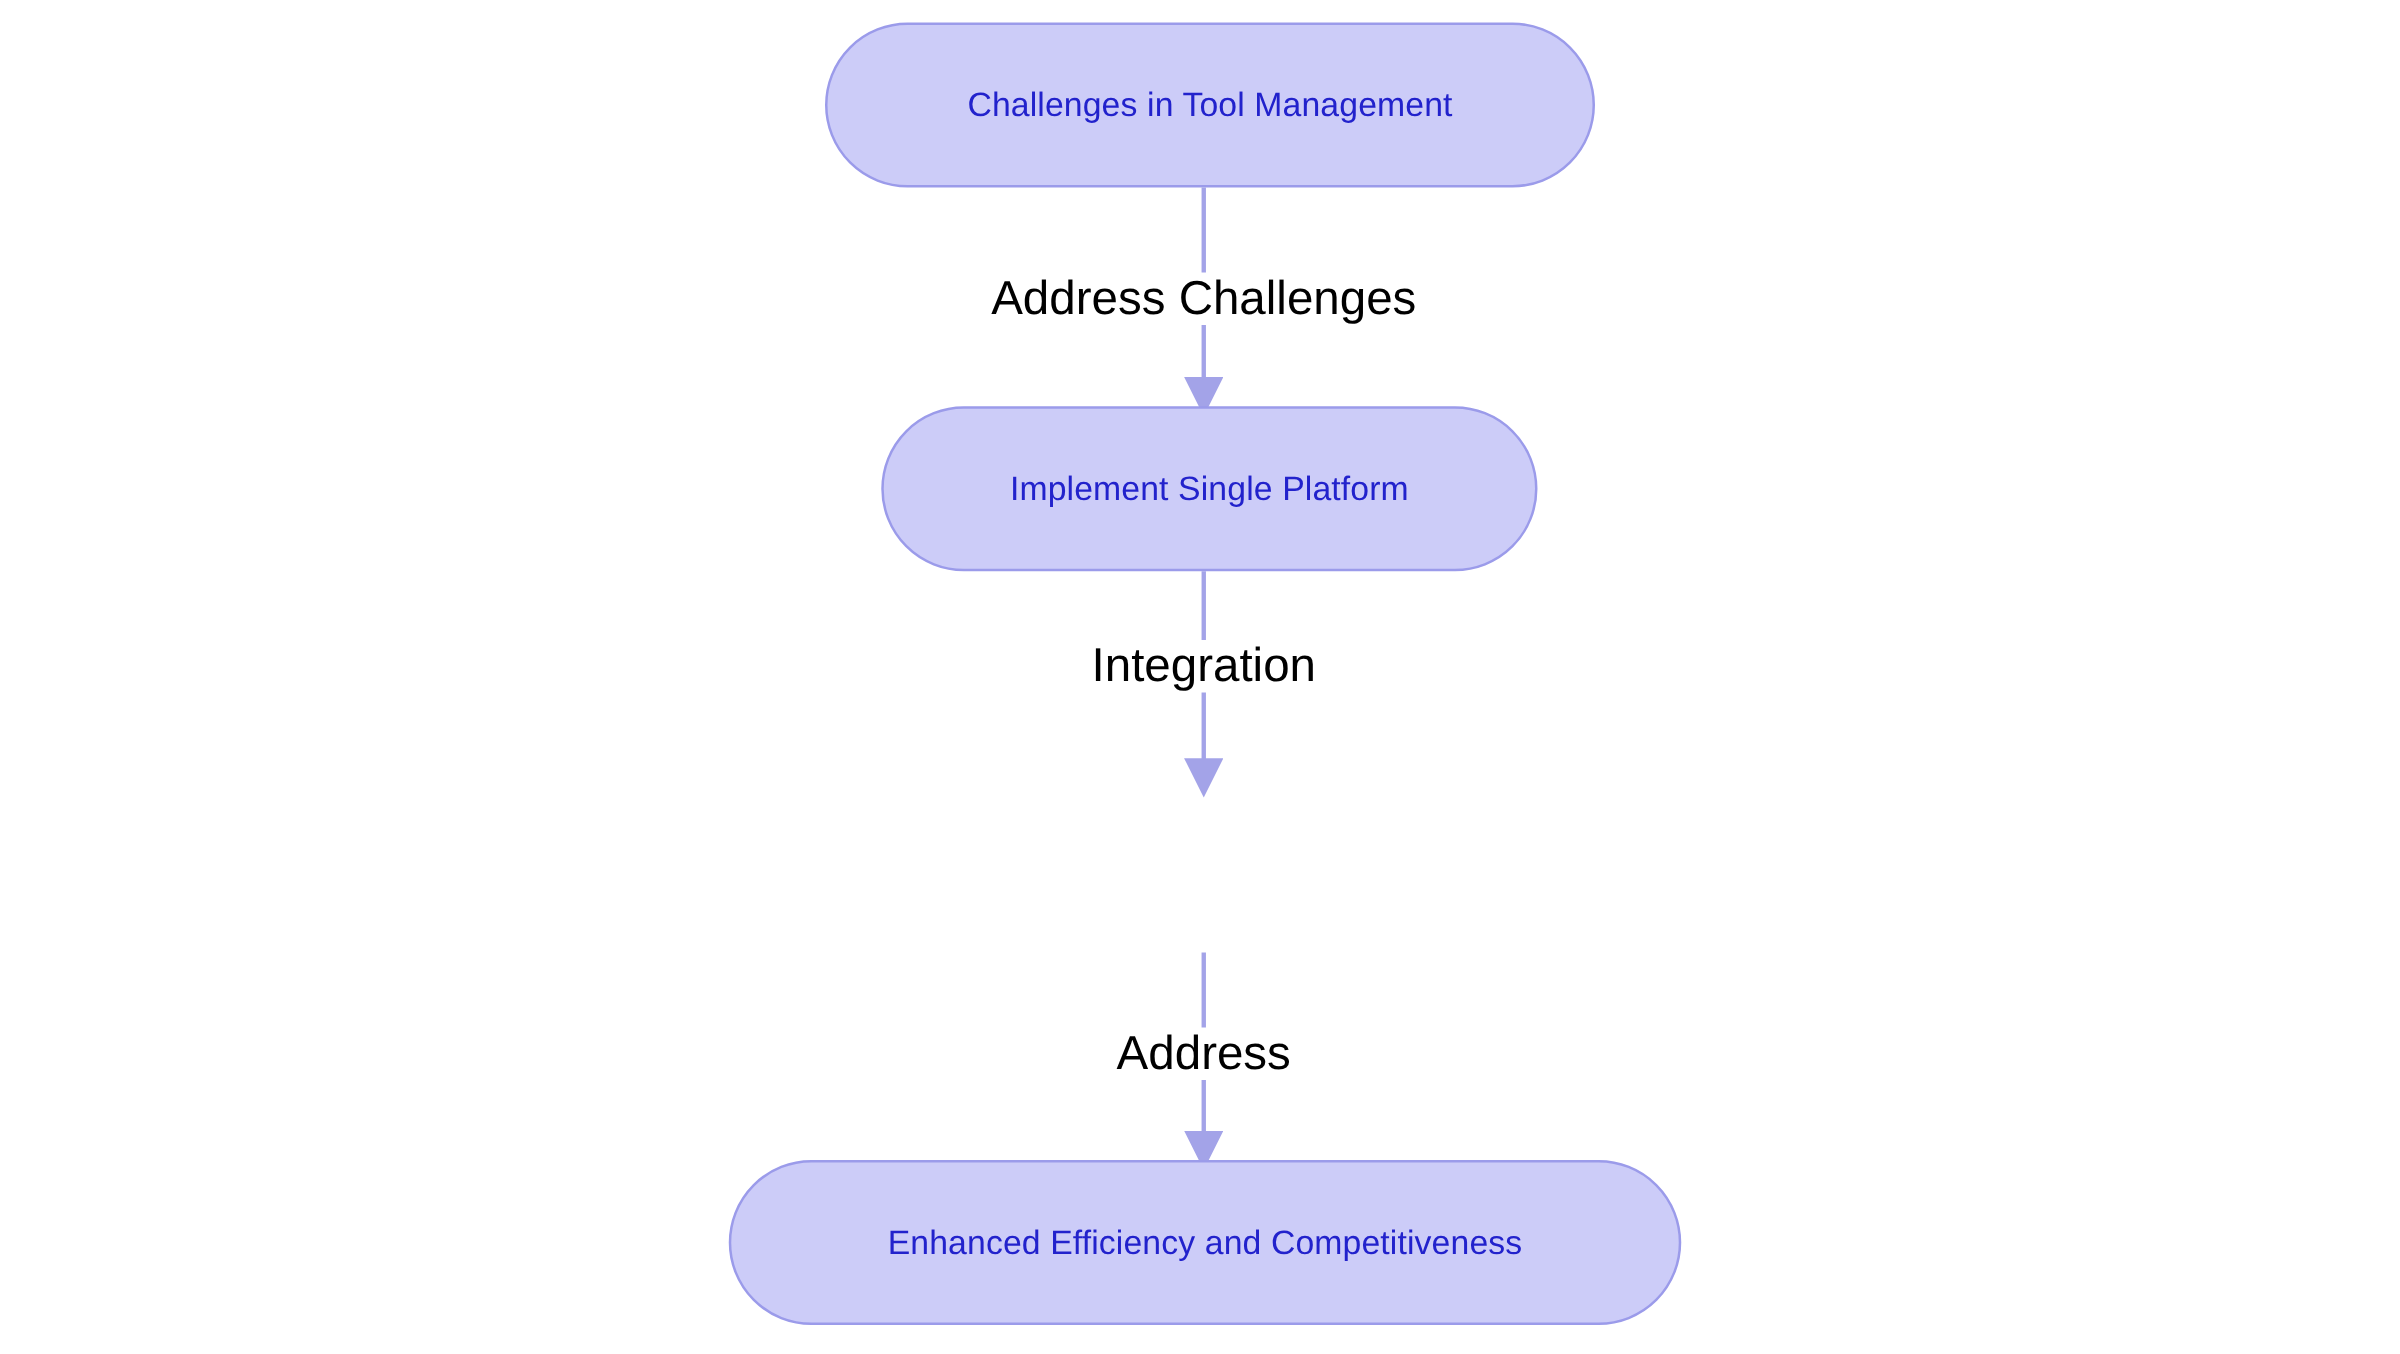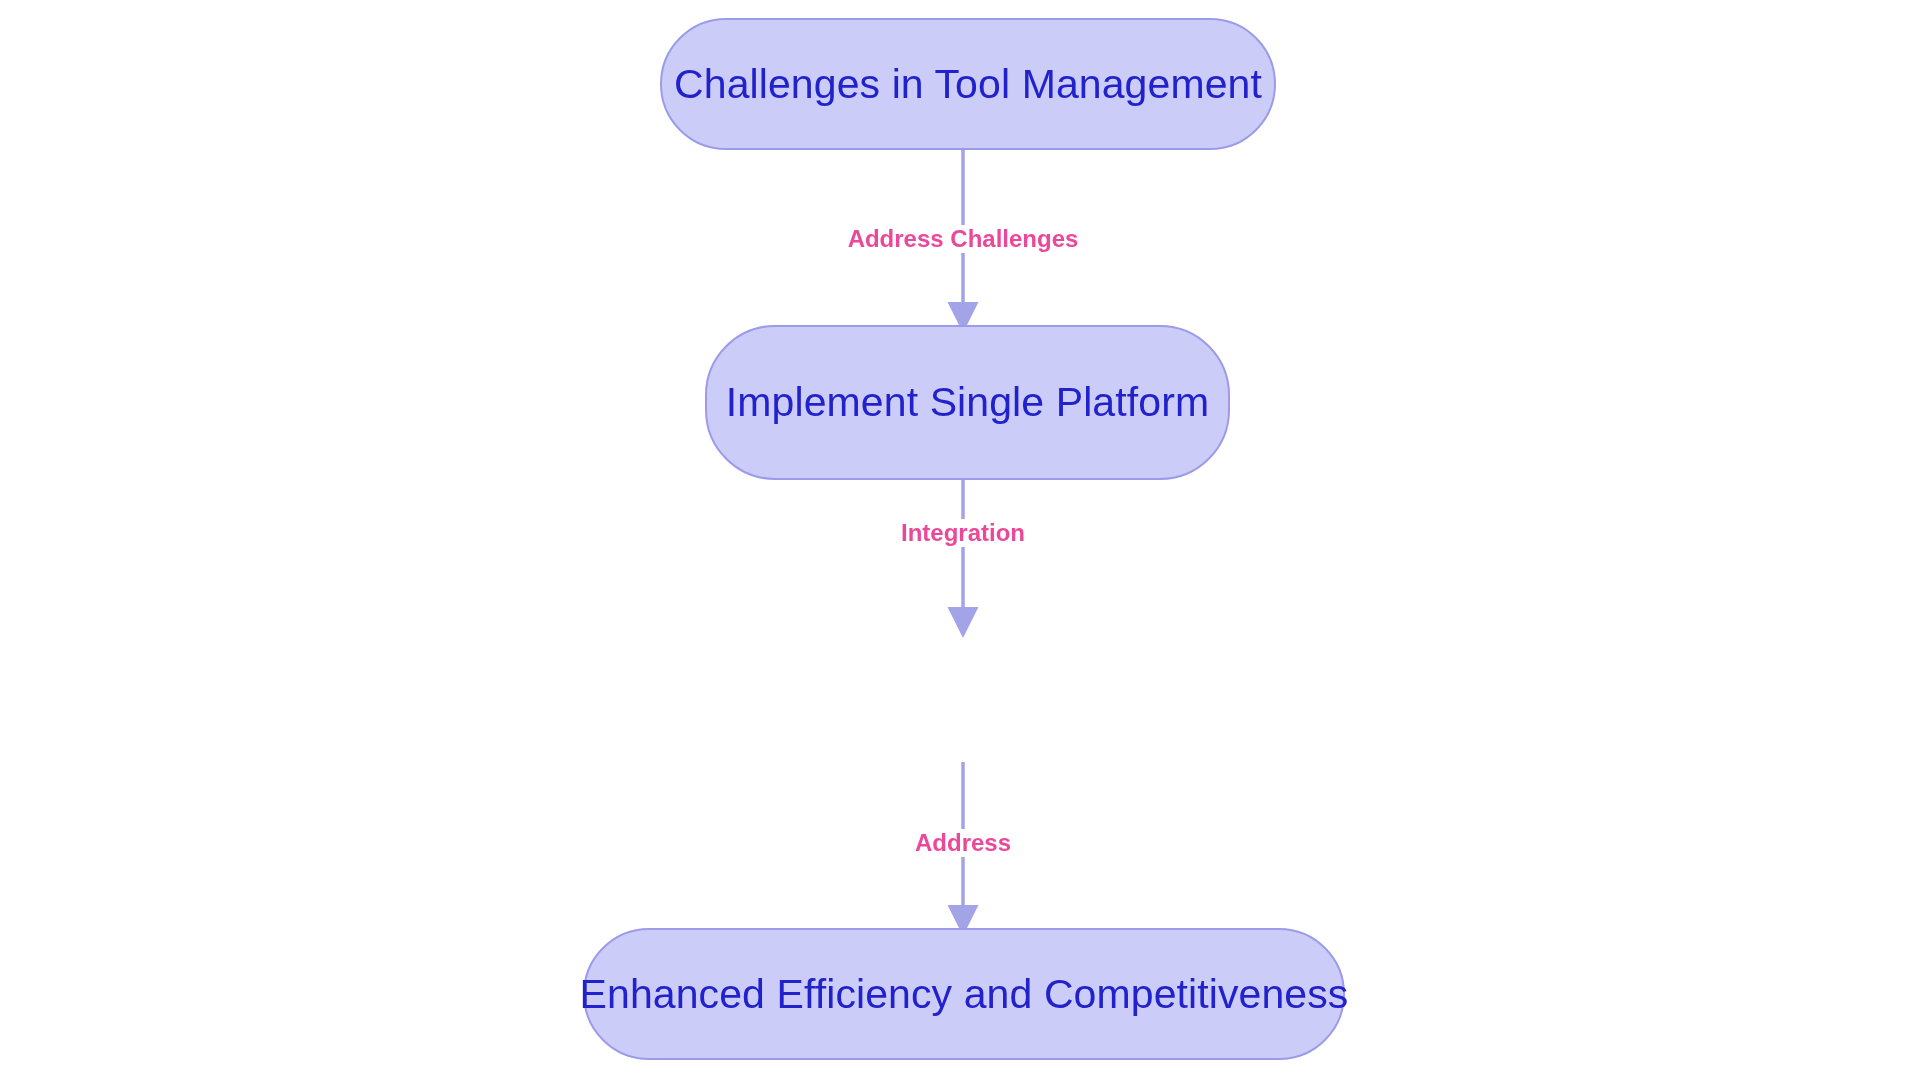--- a/index.html
+++ b/index.html
@@ -31,7 +31,7 @@
     border: 2px solid #9b9bea;
     border-radius: 70px;
     color: #2222cc;
-    font-size: 41px;
+    font-size: 27px;
     font-weight: 400;
     letter-spacing: 0.1px;
     white-space: nowrap;

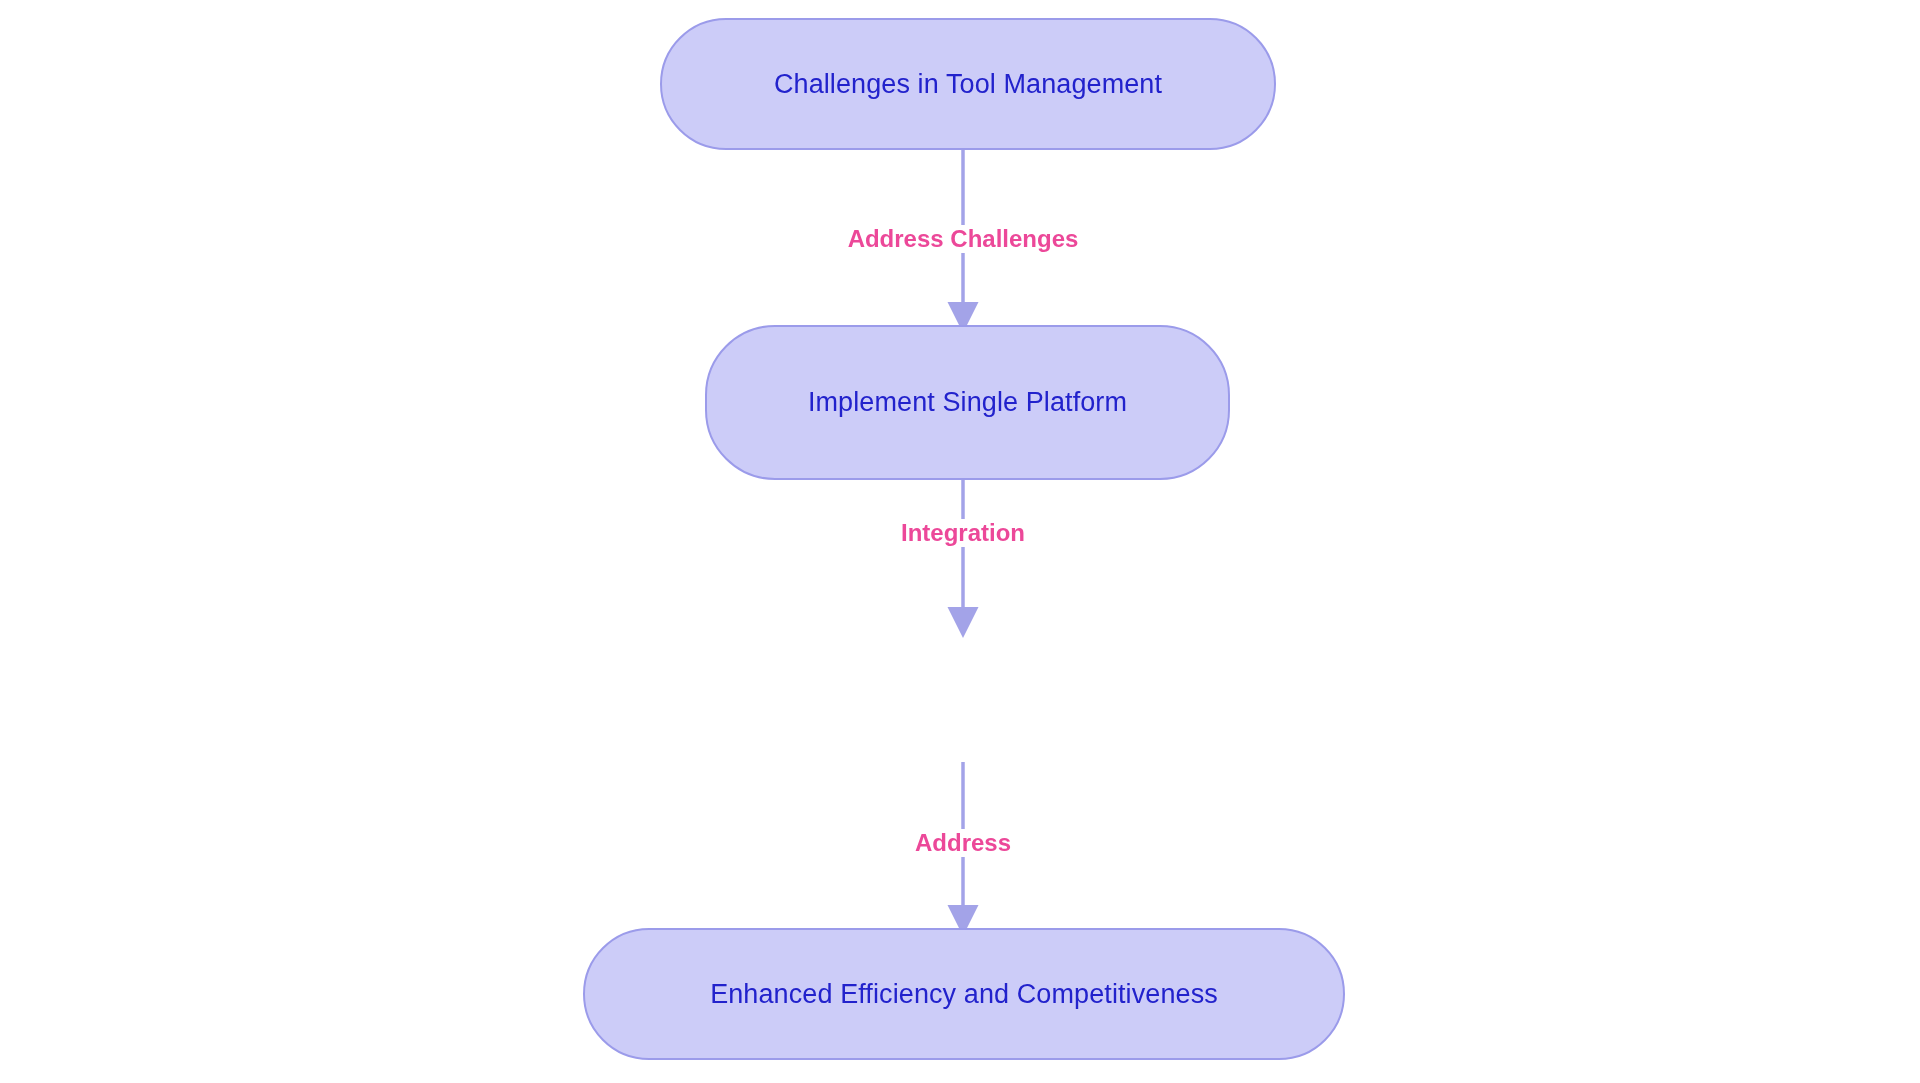--- a/index.html
+++ b/index.html
@@ -59,13 +59,12 @@
     position: absolute;
     transform: translate(-50%, -50%);
     background: #ffffff;
-    color: #ec4899;
-    font-size: 24px;
+    color: #000000;
+    font-size: 38px;
     line-height: 1;
     padding: 2px 8px;
     white-space: nowrap;
     z-index: 3;
-    font-weight: bold;
   }
   #edge-label-0 { left: 963px; top: 239px; }
   #edge-label-1 { left: 963px; top: 533px; }

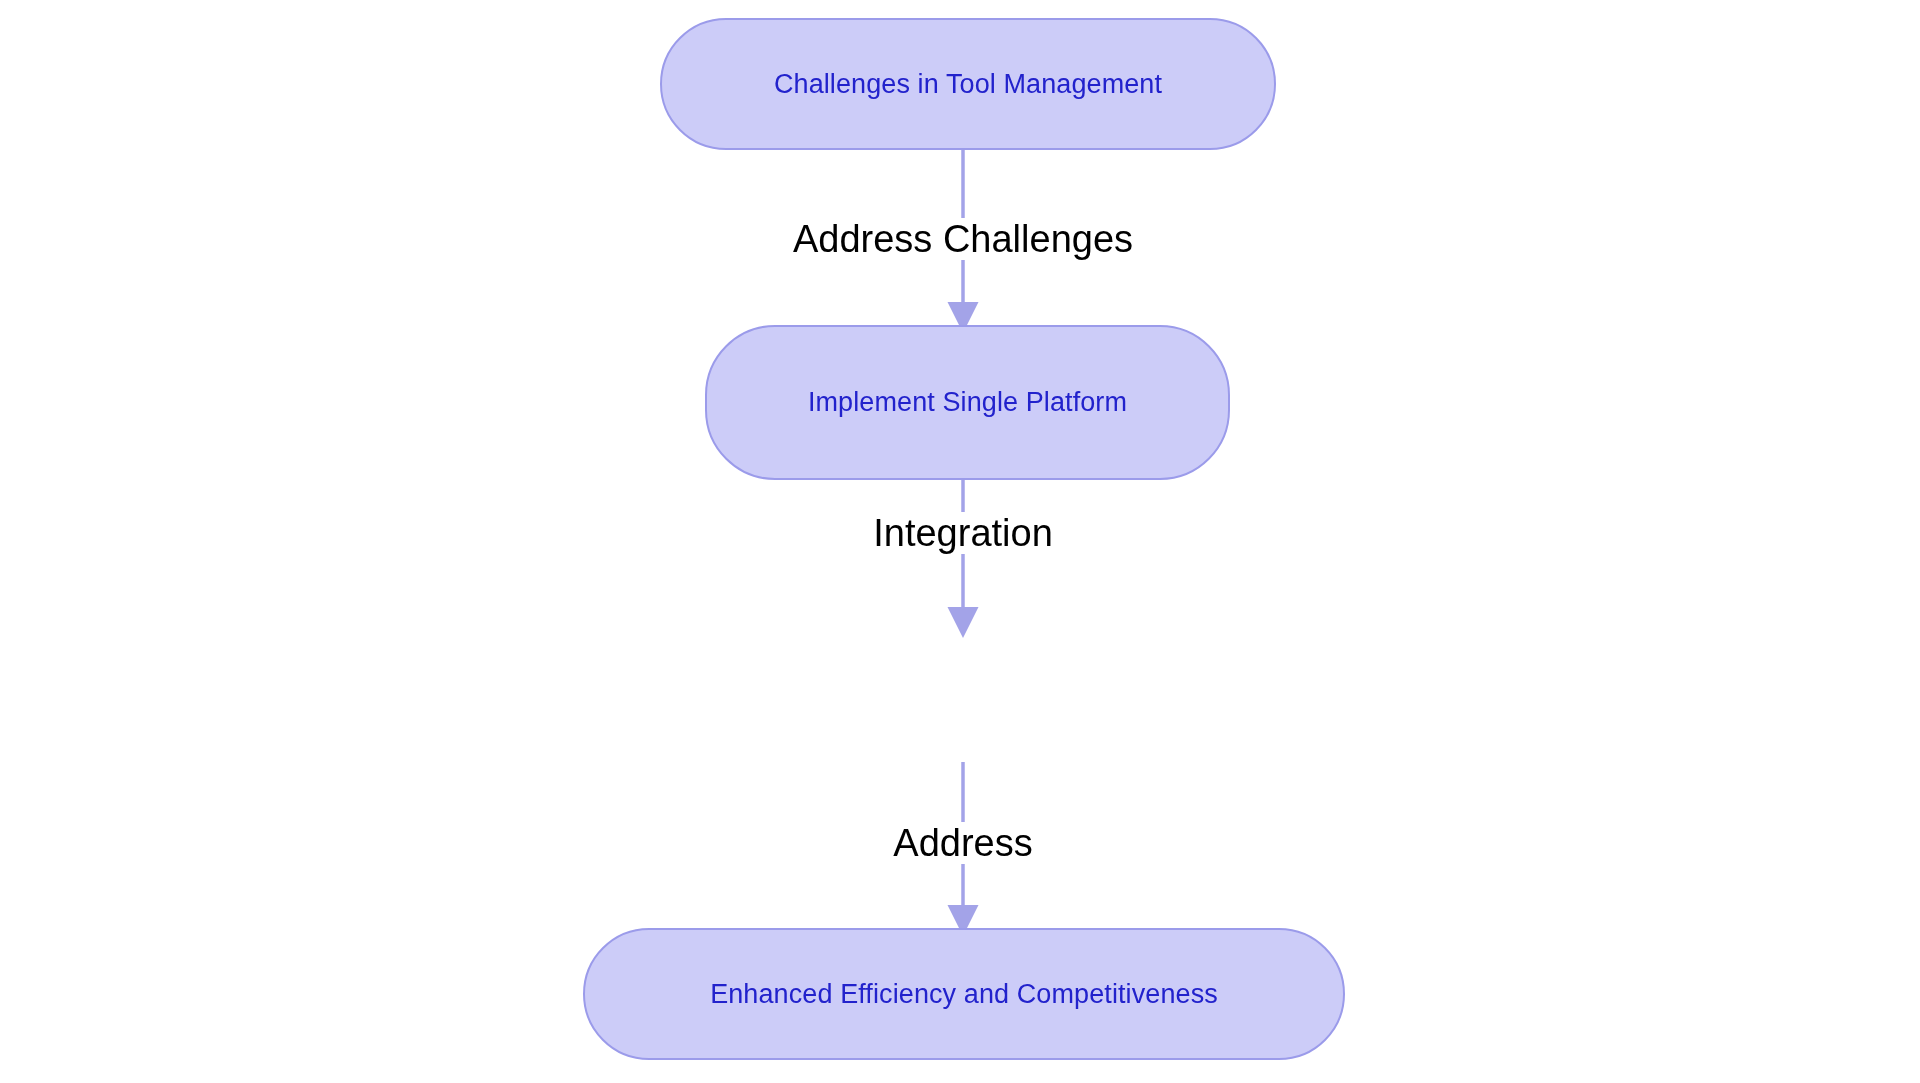--- a/index.html
+++ b/index.html
@@ -40,7 +40,7 @@
   }
 
   #node-0 { left: 660px; top: 18px;  width: 616px; height: 132px; }
-  #node-1 { left: 705px; top: 325px; width: 525px; height: 155px; justify-content: center; }
+  #node-1 { left: 705px; top: 325px; width: 525px; height: 132px; justify-content: center; }
   #node-2 { left: 672px; top: 630px; width: 590px; height: 132px; }
   #node-3 { left: 583px; top: 928px; width: 762px; height: 132px; }
 

